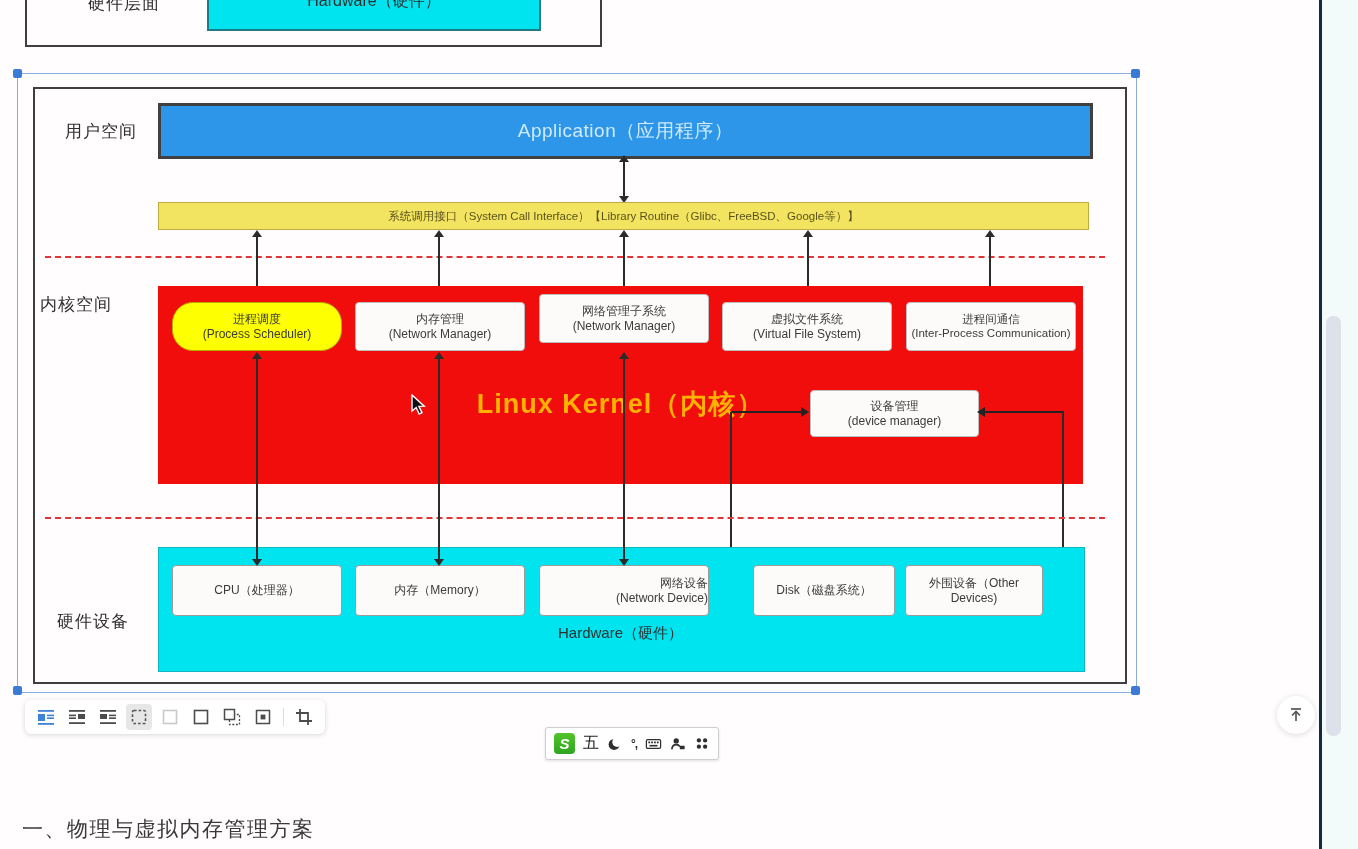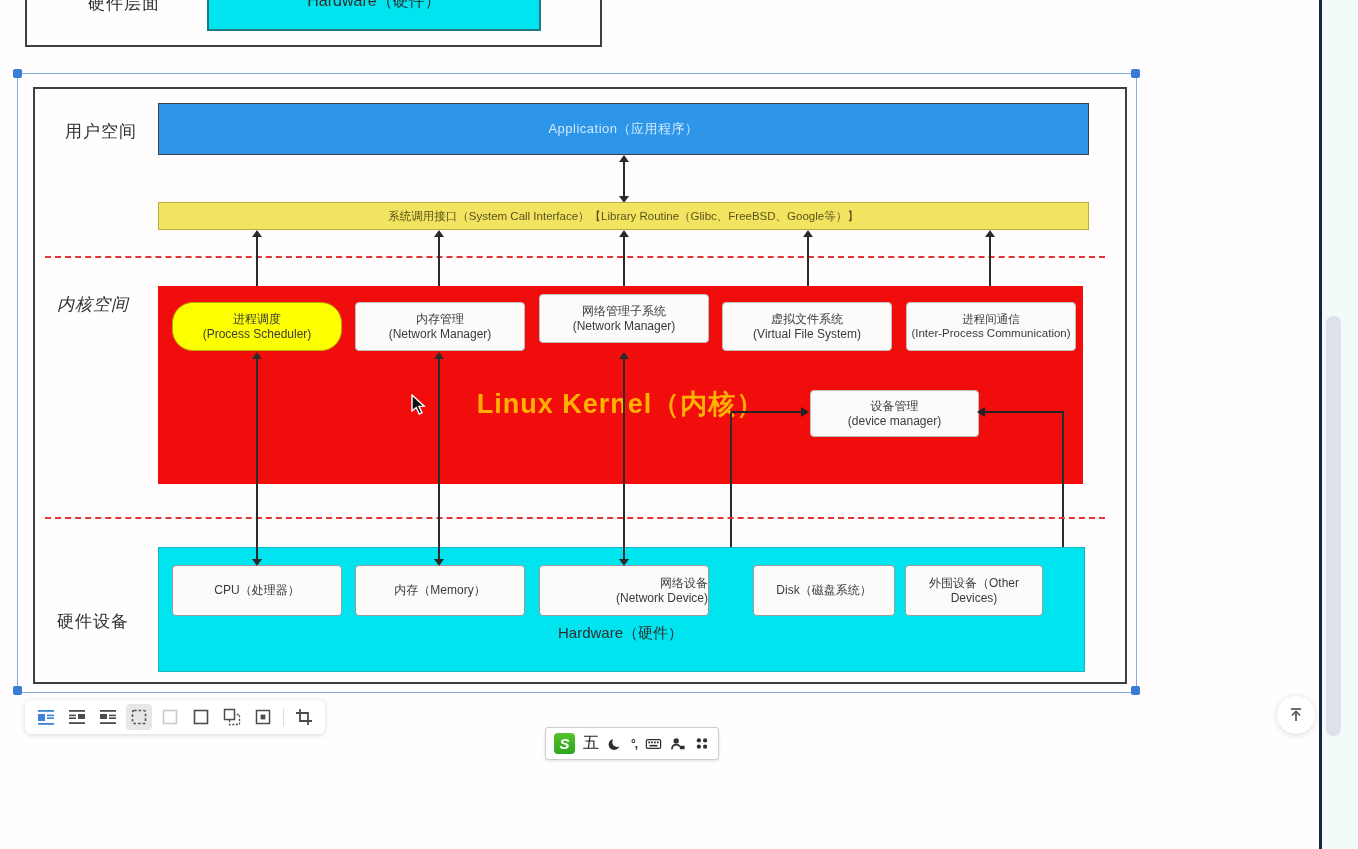--- a/index.html
+++ b/index.html
@@ -9,9 +9,9 @@
   
   .frame{position:absolute;border:2px solid #3f3f3f;background:transparent;}
   .spacelabel{position:absolute;font-size:17px;color:#2f2f2f;letter-spacing:1px;}
-  .bluebox{position:absolute;background:#2e96e8;border:1px solid #404040;
+  .bluebox{position:absolute;background:#2e96e8;border:3px solid #404040;
            display:flex;align-items:center;justify-content:center;
-           font-size:13px;color:#cfe9ff;letter-spacing:.5px;}
+           font-size:19px;color:#cfe9ff;letter-spacing:.5px;}
   .syscall{position:absolute;background:#f2e360;border:1px solid #bfae3e;
            display:flex;align-items:center;justify-content:center;
            font-size:11.5px;color:#5c531c;}

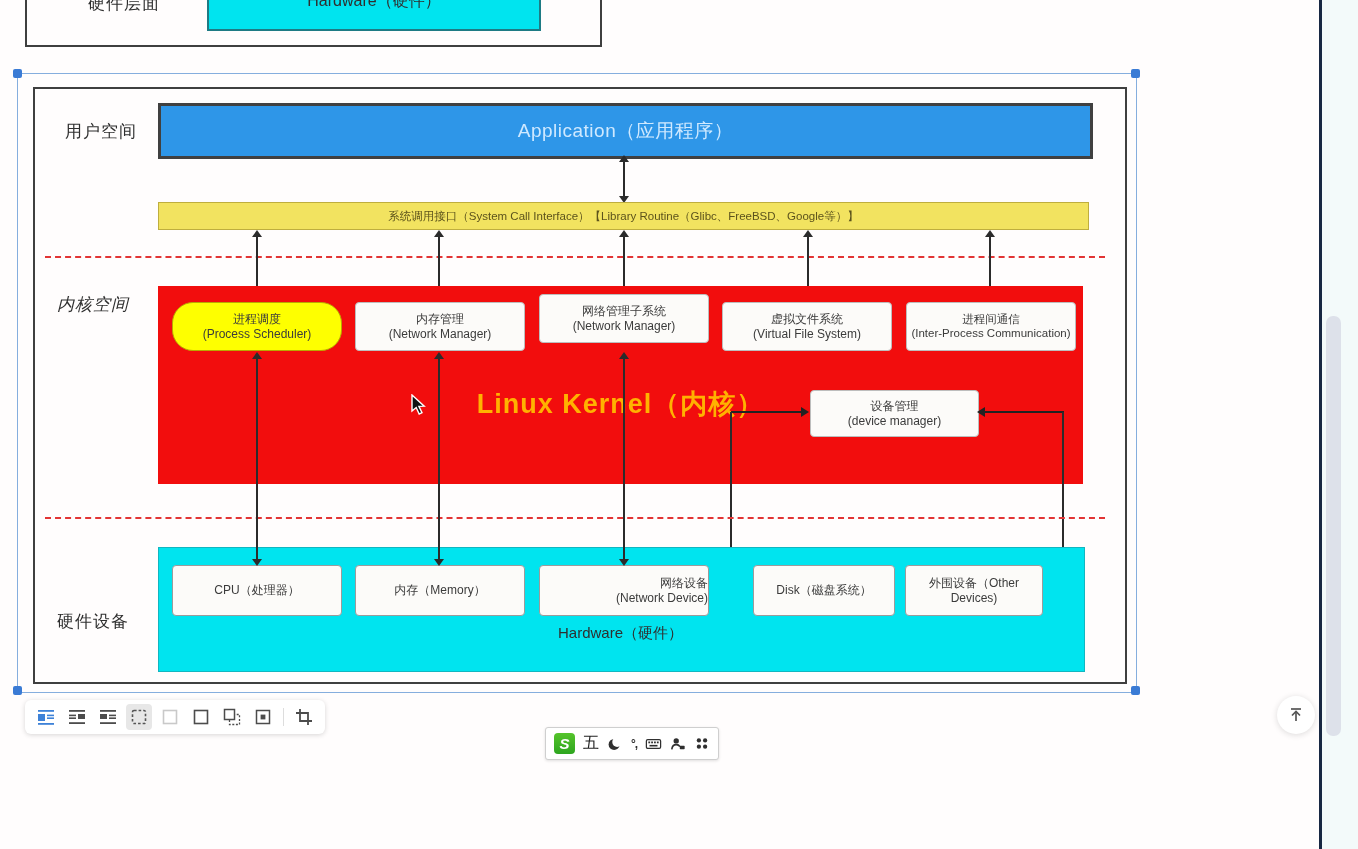--- a/index.html
+++ b/index.html
@@ -92,7 +92,7 @@
     <div class="frame" style="left:33px;top:87px;width:1090px;height:593px;"></div>
 
     <div class="spacelabel" style="left:57px;top:120px;margin-left:8px;">用户空间</div>
-    <div class="spacelabel" style="left:57px;top:293px;font-style:italic;">内核空间</div>
+    <div class="spacelabel" style="left:40px;top:293px;">内核空间</div>
     <div class="spacelabel" style="left:57px;top:610px;">硬件设备</div>
 
     <div class="bluebox" style="left:158px;top:103px;width:929px;height:50px;">

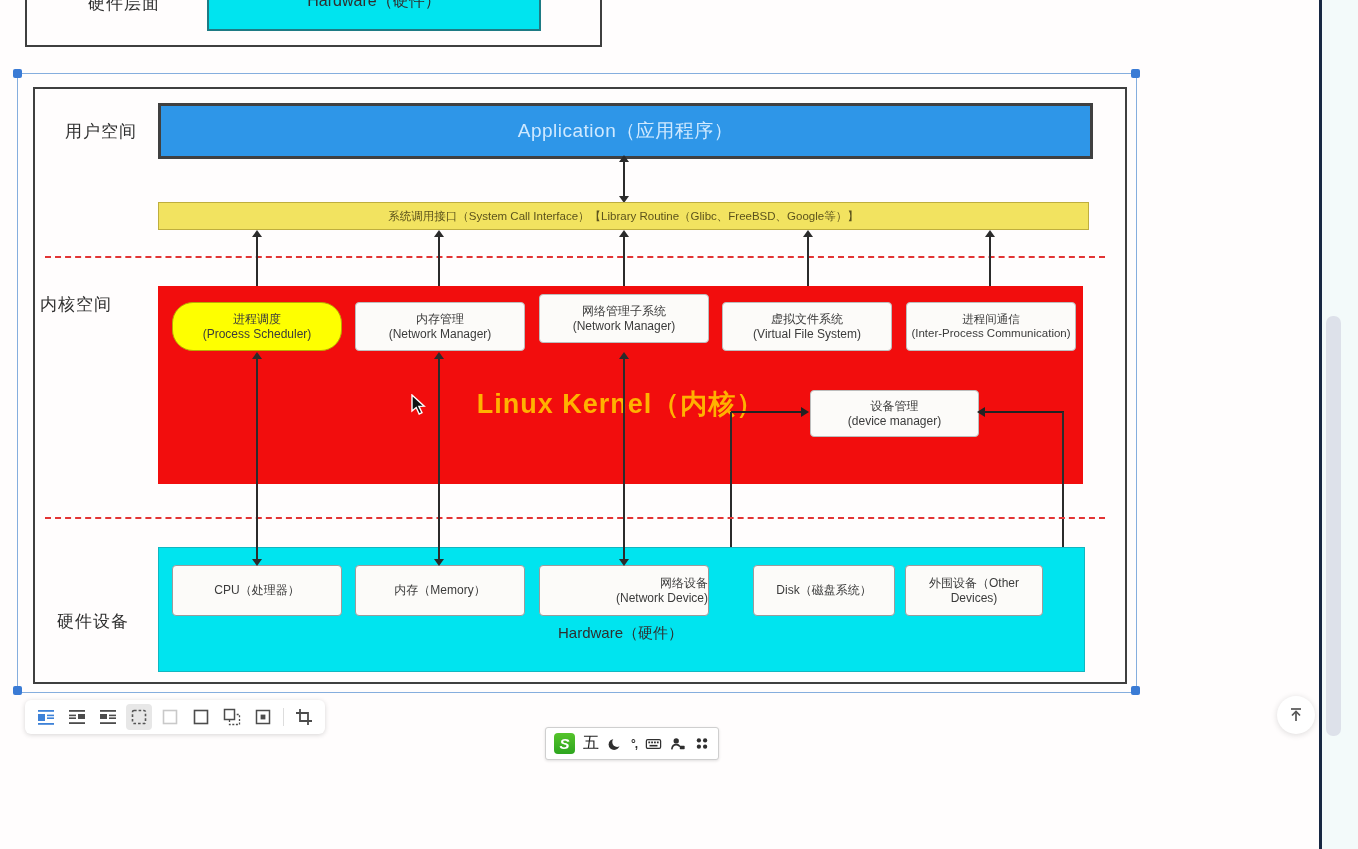--- a/index.html
+++ b/index.html
@@ -289,6 +289,7 @@
     </svg>
   </div>
 
+  <div class="heading" style="left:22px;top:815px;">一、物理与虚拟内存管理方案</div>
 
   <div class="edge-line" style="left:1319px;top:0;width:3px;height:849px;"></div>
   <div class="track" style="left:1322px;top:0;width:36px;height:849px;"></div>

